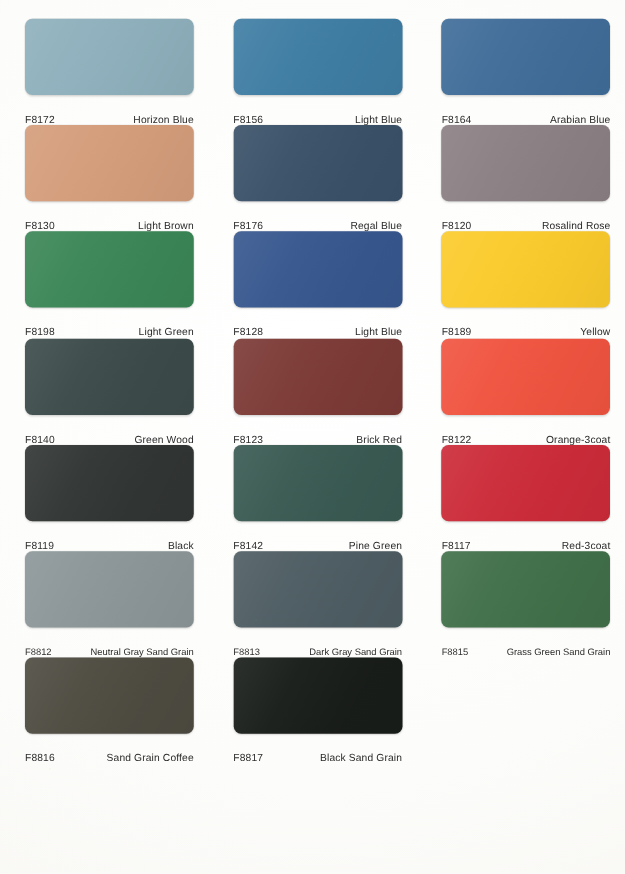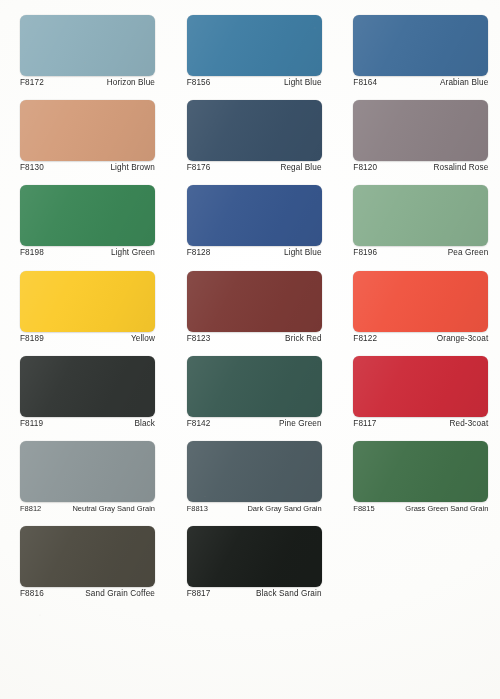--- a/index.html
+++ b/index.html
@@ -78,7 +78,7 @@
   }
   .caption {
     width: 135px;
-    margin-top: 2px;
+    margin-top: 15px;
     display: flex;
     justify-content: space-between;
     align-items: baseline;

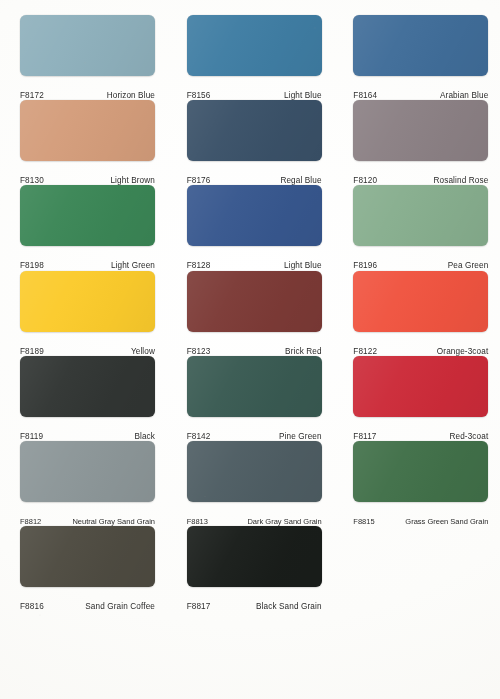--- a/index.html
+++ b/index.html
@@ -163,13 +163,6 @@
         </div>
       </div>
       <div class="cell">
-        <div class="swatch" style="background: rgb(135, 174, 142);"></div>
-        <div class="caption">
-          <span class="code">F8196</span>
-          <span class="name">Pea Green</span>
-        </div>
-      </div>
-      <div class="cell">
         <div class="swatch" style="background: rgb(251, 203, 44);"></div>
         <div class="caption">
           <span class="code">F8189</span>

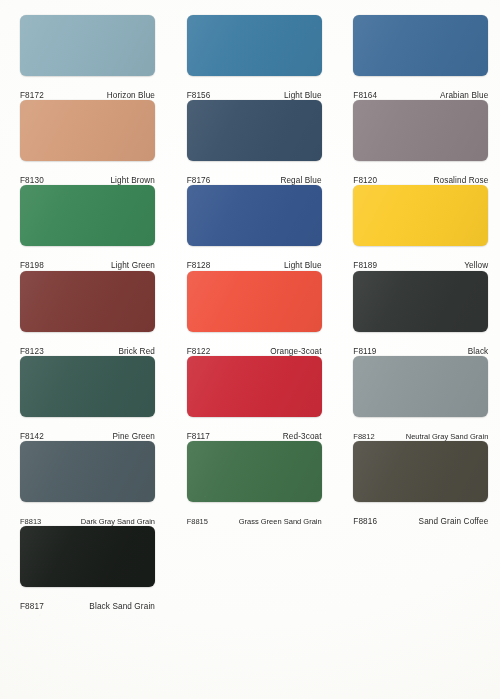--- a/index.html
+++ b/index.html
@@ -170,6 +170,13 @@
         </div>
       </div>
       <div class="cell">
+        <div class="swatch" style="background: rgb(60, 75, 74);"></div>
+        <div class="caption">
+          <span class="code">F8140</span>
+          <span class="name">Green Wood</span>
+        </div>
+      </div>
+      <div class="cell">
         <div class="swatch" style="background: rgb(124, 58, 54);"></div>
         <div class="caption">
           <span class="code">F8123</span>

